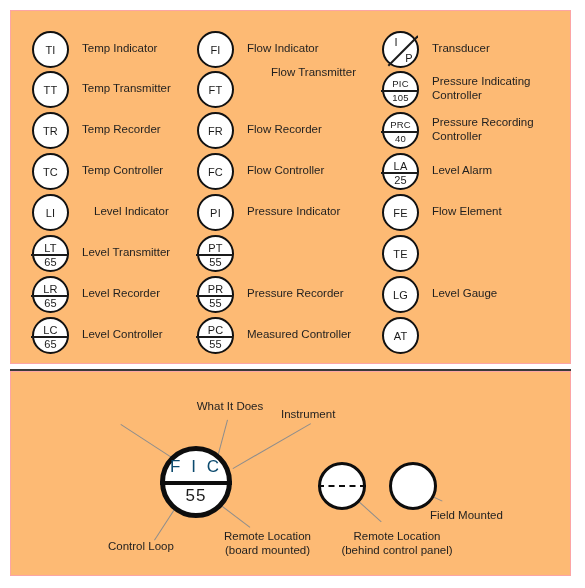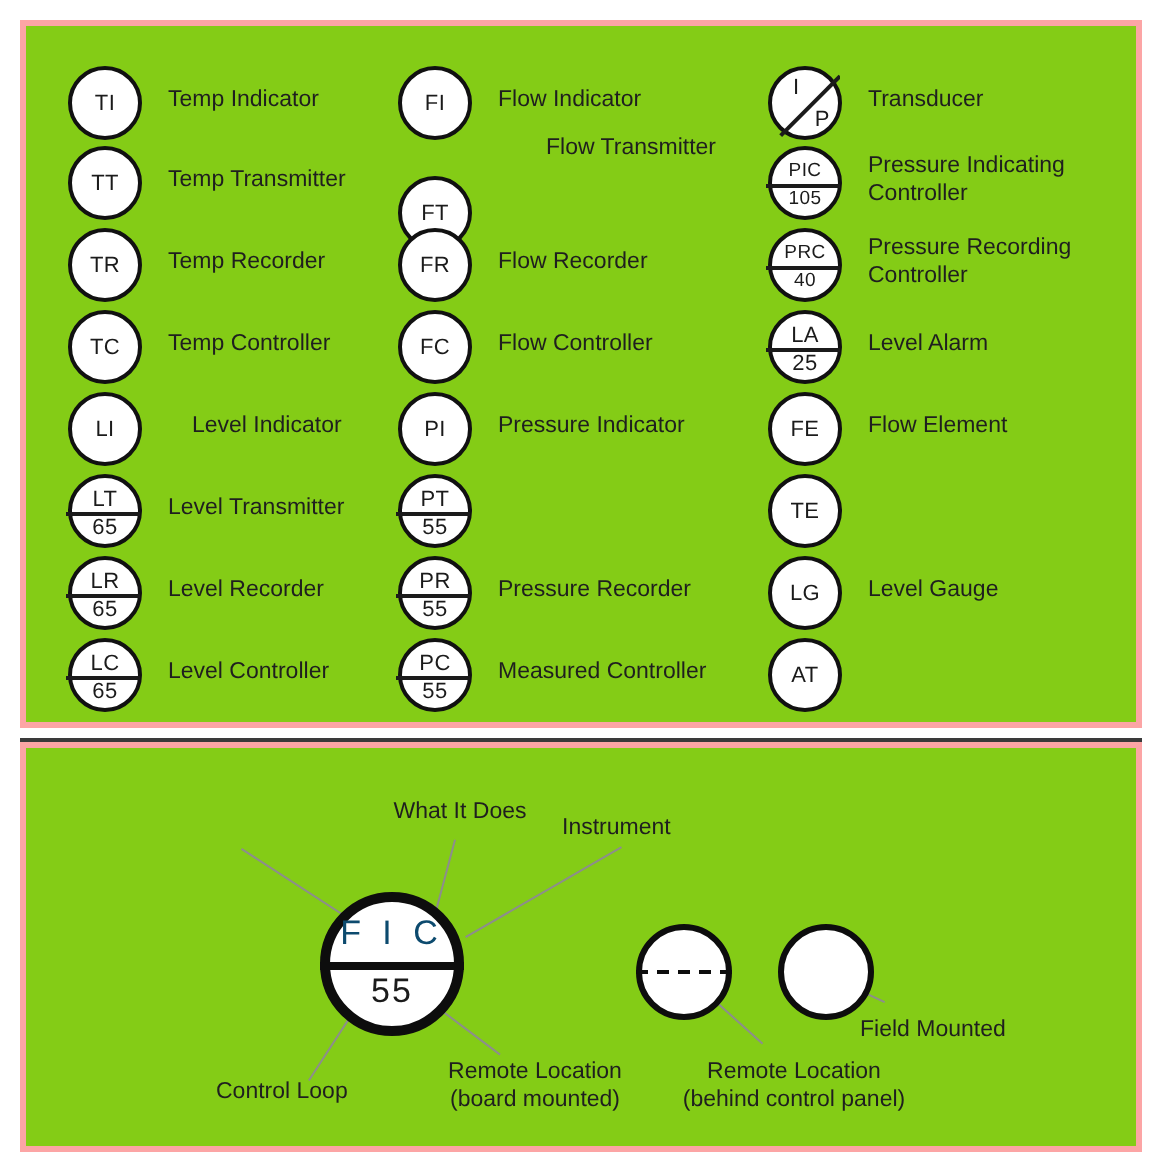--- a/index.html
+++ b/index.html
@@ -16,8 +16,8 @@
   
   .panel{
     position:absolute;
-    border:3px solid #fca5a5;
-    background:#84cc16;
+    border:1px solid #fca5a5;
+    background:#fdba74;
     box-sizing:border-box;
   }
   #legend-panel{left:10px;top:10px;width:561px;height:354px;}

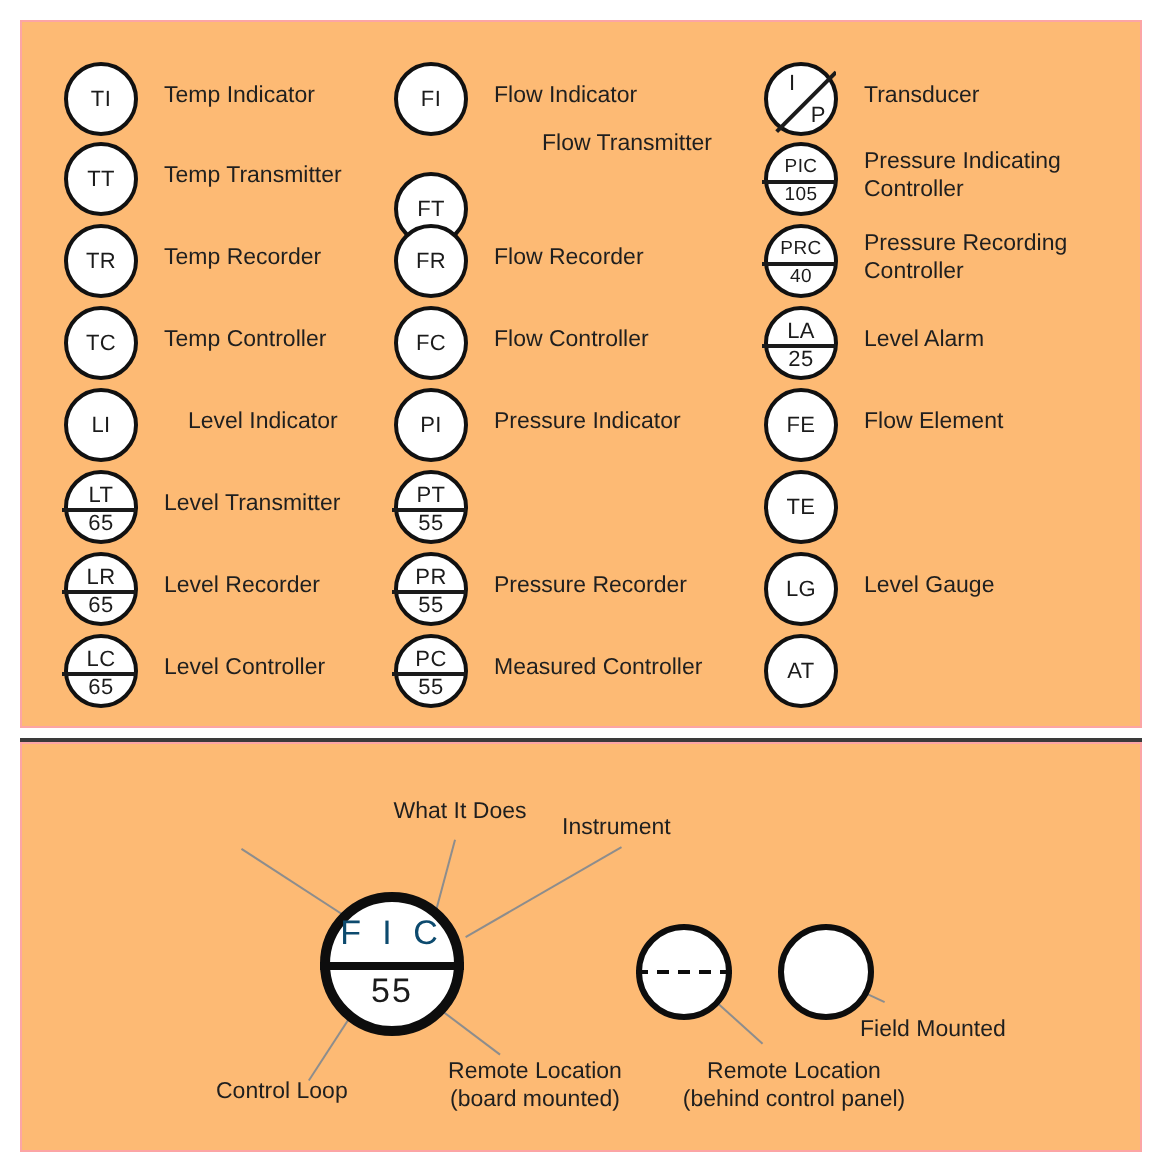--- a/index.html
+++ b/index.html
@@ -187,7 +187,7 @@
     </div>
     <div class="sym-label" style="left:236px;top:31px;">Flow Indicator</div>
 
-    <div class="sym single" style="left:186px;top:75px;">
+    <div class="sym single" style="left:186px;top:60px;">
       <span class="tag">FT</span>
     </div>
     <div class="sym-label" style="left:236px;top:55px;margin-left:24px;">Flow Transmitter</div>

